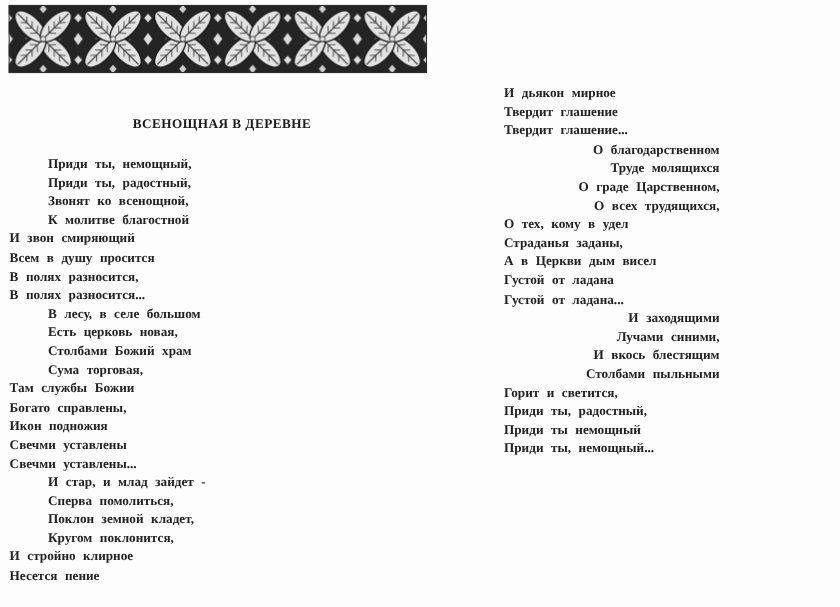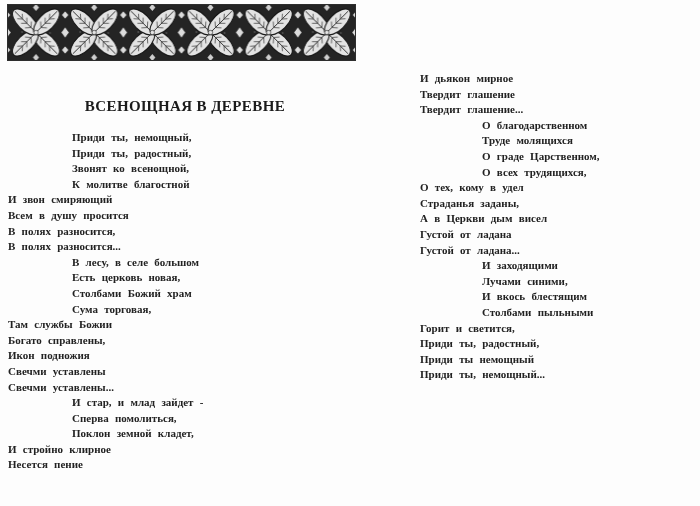--- a/index.html
+++ b/index.html
@@ -26,7 +26,7 @@
     width: 370px;
     margin: 0;
     text-align: center;
-    font-size: 15px;
+    font-size: 11px;
     font-weight: 700;
     letter-spacing: 0.4px;
     color: #1b1b1b;

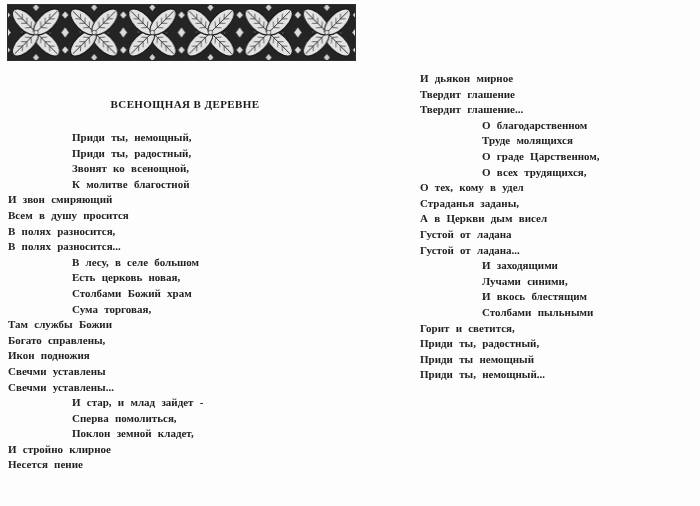--- a/index.html
+++ b/index.html
@@ -44,7 +44,7 @@
   .col-left  { left: 8px;   top: 130px; }
   .col-right { left: 420px; top: 71px;  }
   .col-left  .indent { margin-left: 64px; }
-  .col-right .indent { margin-left: 62px; }
+  .col-right .indent { margin-left: 62px; text-align: right; }
 </style>
 </head>
 <body>

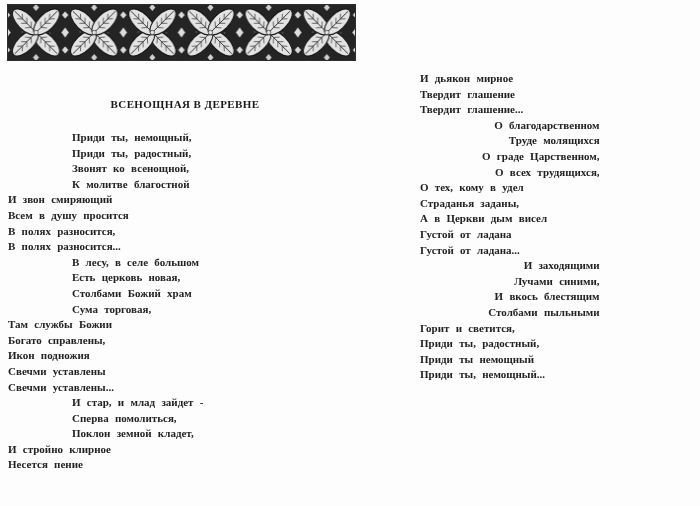--- a/index.html
+++ b/index.html
@@ -43,7 +43,7 @@
   }
   .col-left  { left: 8px;   top: 130px; }
   .col-right { left: 420px; top: 71px;  }
-  .col-left  .indent { margin-left: 64px; }
+  .col-left  .indent { margin-left: 32px; }
   .col-right .indent { margin-left: 62px; text-align: right; }
 </style>
 </head>

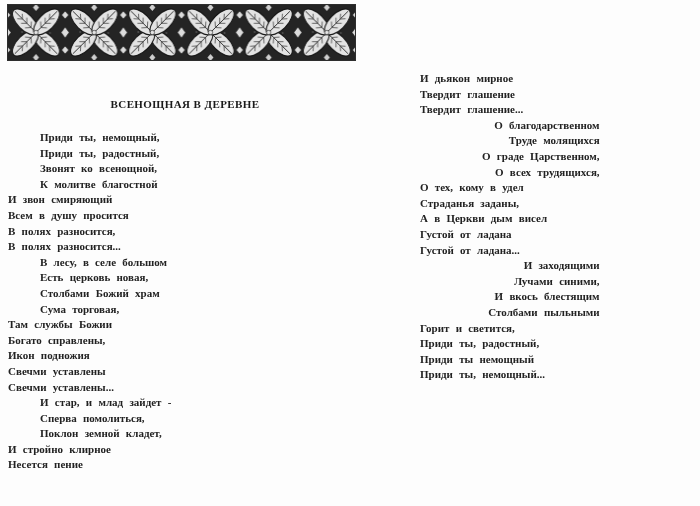--- a/index.html
+++ b/index.html
@@ -116,6 +116,7 @@
       <div class="line indent">И стар, и млад зайдет -</div>
       <div class="line indent">Сперва помолиться,</div>
       <div class="line indent">Поклон земной кладет,</div>
+      <div class="line indent">Кругом поклонится,</div>
       <div class="line">И стройно клирное</div>
       <div class="line">Несется пение</div>
     </div>

